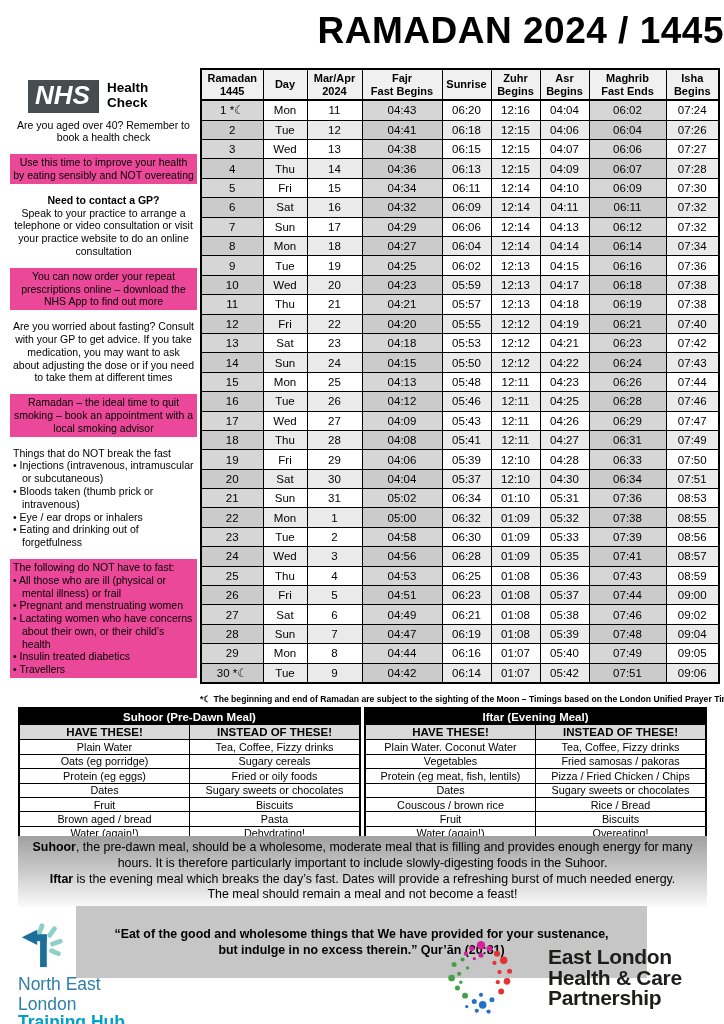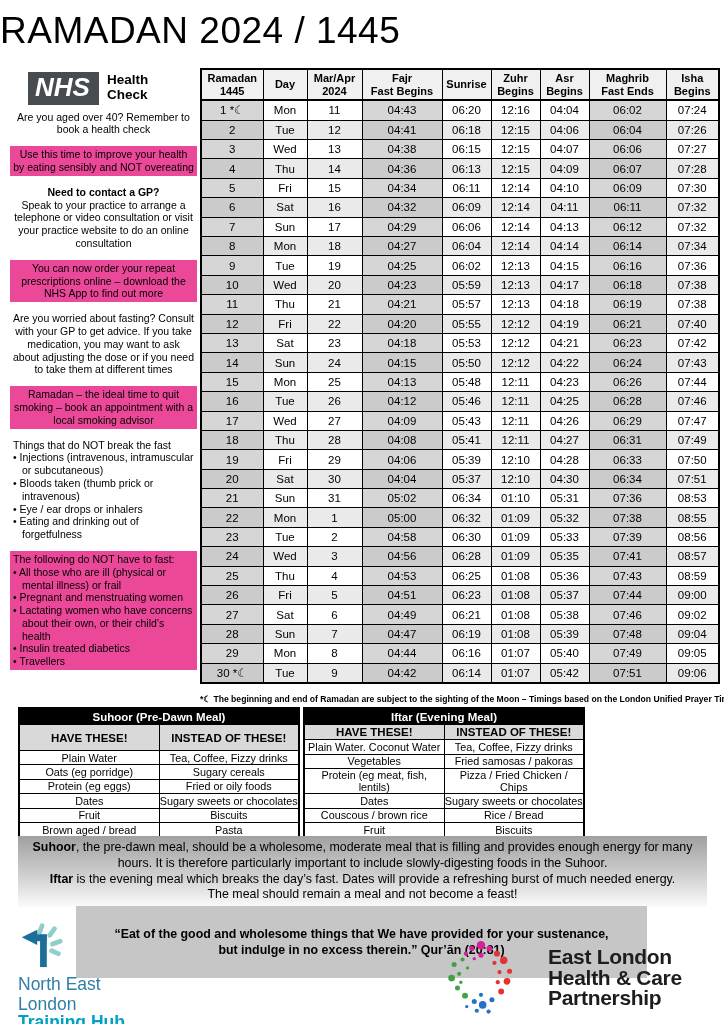--- a/index.html
+++ b/index.html
@@ -7,8 +7,8 @@
         font-family:"Liberation Sans",sans-serif;color:#000;overflow:hidden;}
 
   
-  .title{position:absolute;top:10px;left:0;width:724px;text-align:left;
-         font-size:37px;font-weight:normal;letter-spacing:.5px;}
+  .title{position:absolute;top:10px;left:0;width:724px;text-align:right;
+         font-size:37px;font-weight:bold;letter-spacing:.5px;}
 
   
   .sidebar{position:absolute;left:10px;top:72px;width:187px;}

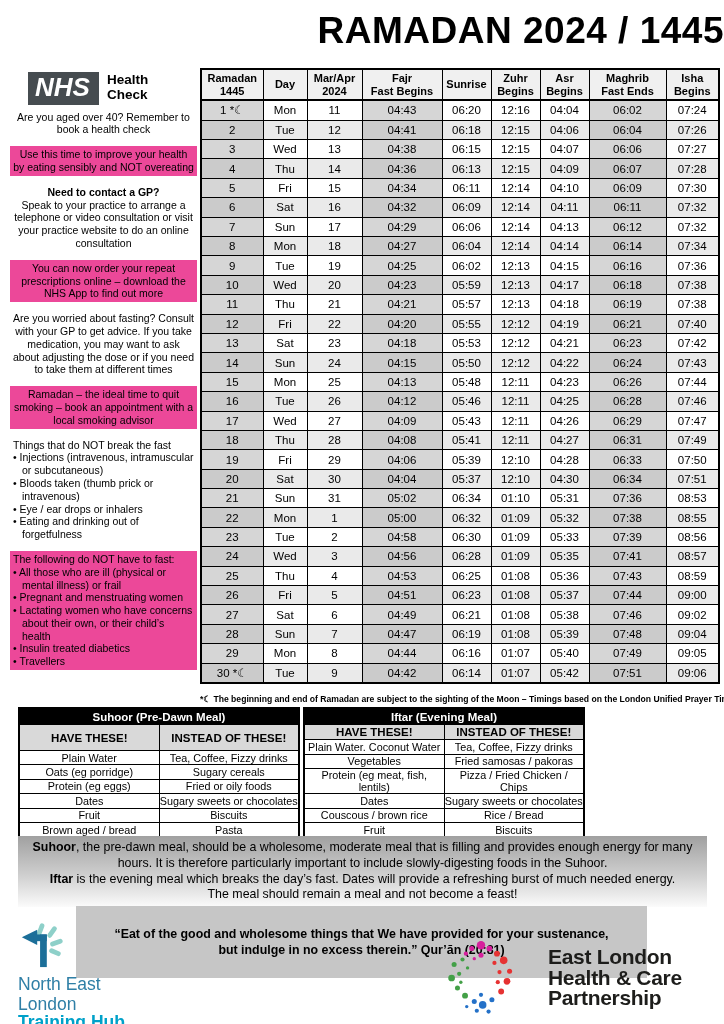--- a/index.html
+++ b/index.html
@@ -12,7 +12,7 @@
 
   
   .sidebar{position:absolute;left:10px;top:72px;width:187px;}
-  .nhs-row{display:flex;align-items:center;gap:8px;margin:0 0 4px 18px;}
+  .nhs-row{display:flex;align-items:center;gap:8px;margin:8px 0 4px 18px;}
   .nhs-box{background:#464c50;color:#fff;font-weight:bold;font-style:italic;
            font-size:26px;padding:1px 9px 3px 7px;line-height:1.1;}
   .nhs-label{font-weight:bold;font-size:13.5px;line-height:1.1;white-space:pre-line;}

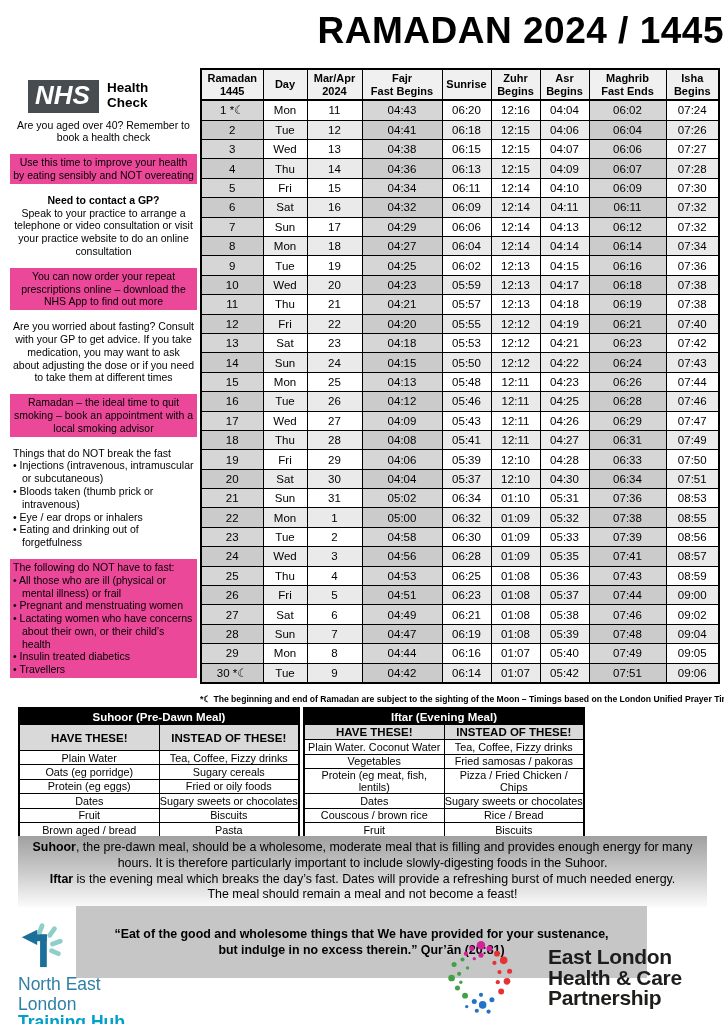--- a/index.html
+++ b/index.html
@@ -38,7 +38,7 @@
 
   
   .meals{position:absolute;left:18px;top:707px;width:689px;display:flex;gap:3px;}
-  .meal{border-collapse:collapse;border:2px solid #000;width:282px;table-layout:fixed;}
+  .meal{border-collapse:collapse;border:2px solid #000;width:343px;table-layout:fixed;}
   .meal .mtitle{background:#000;color:#fff;font-weight:bold;font-size:11.5px;
                 text-align:center;padding:1px 0;border:1px solid #000;}
   .meal th{background:#d9d9d9;font-weight:bold;font-size:11.5px;border:1px solid #000;padding:1px 0;}

